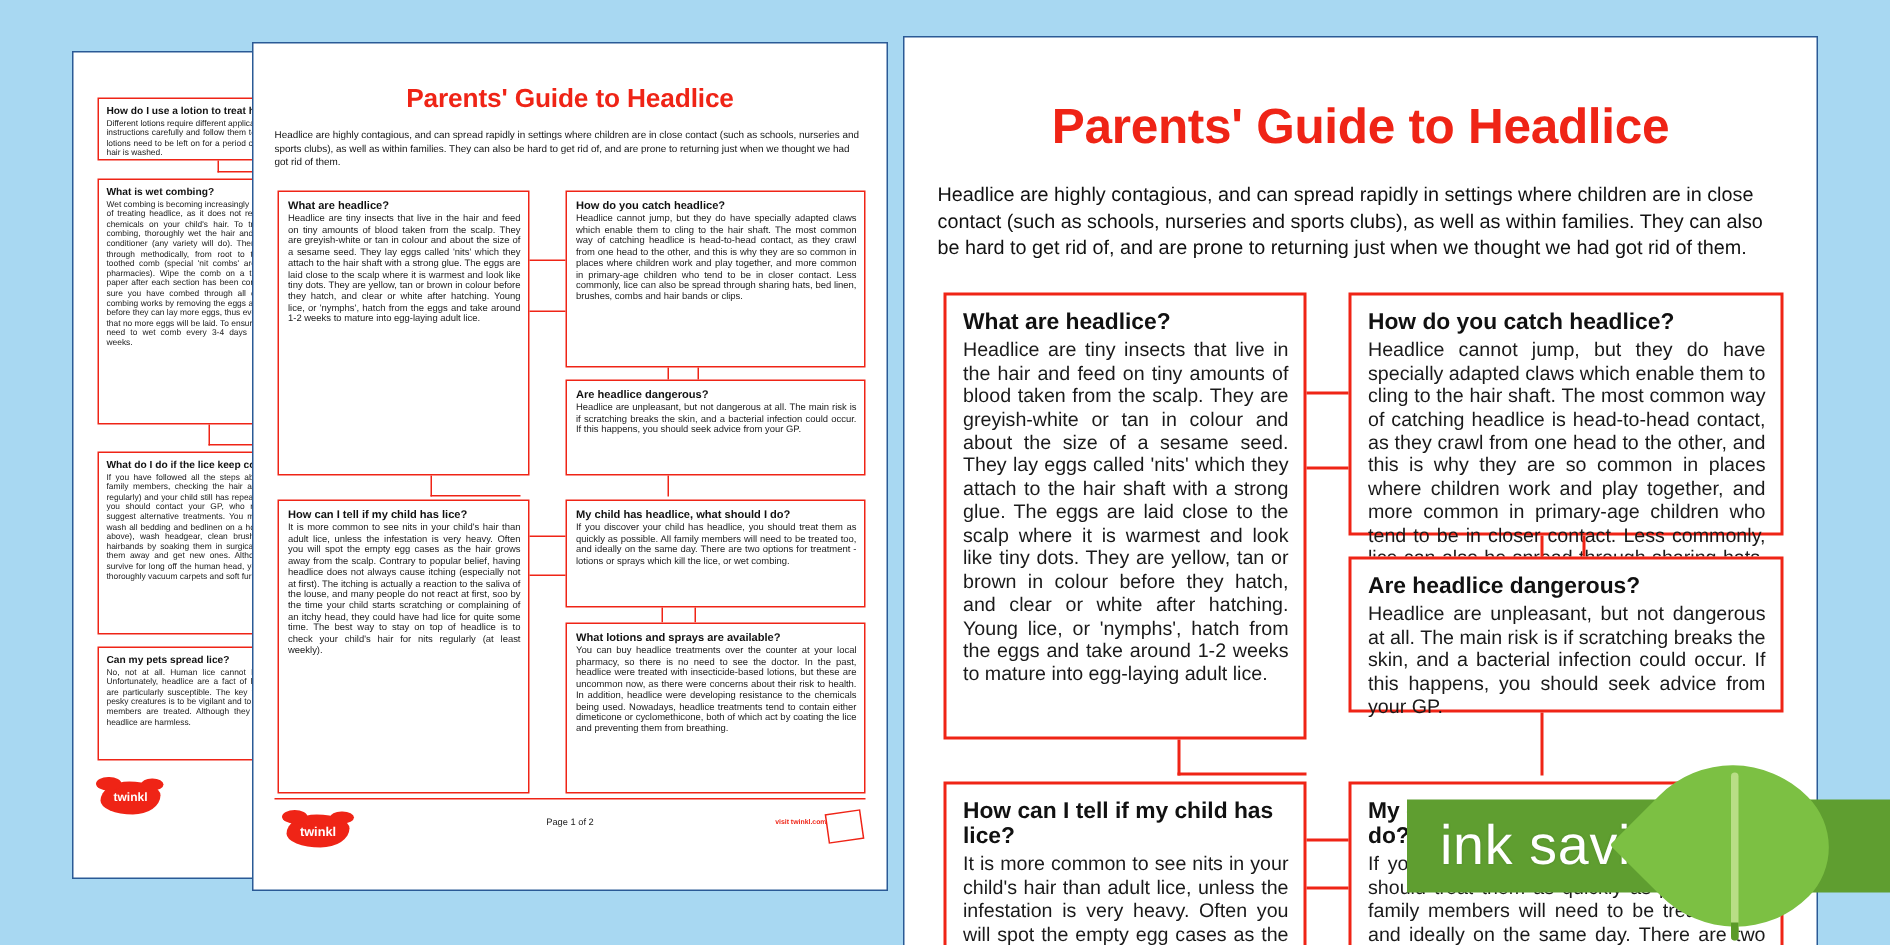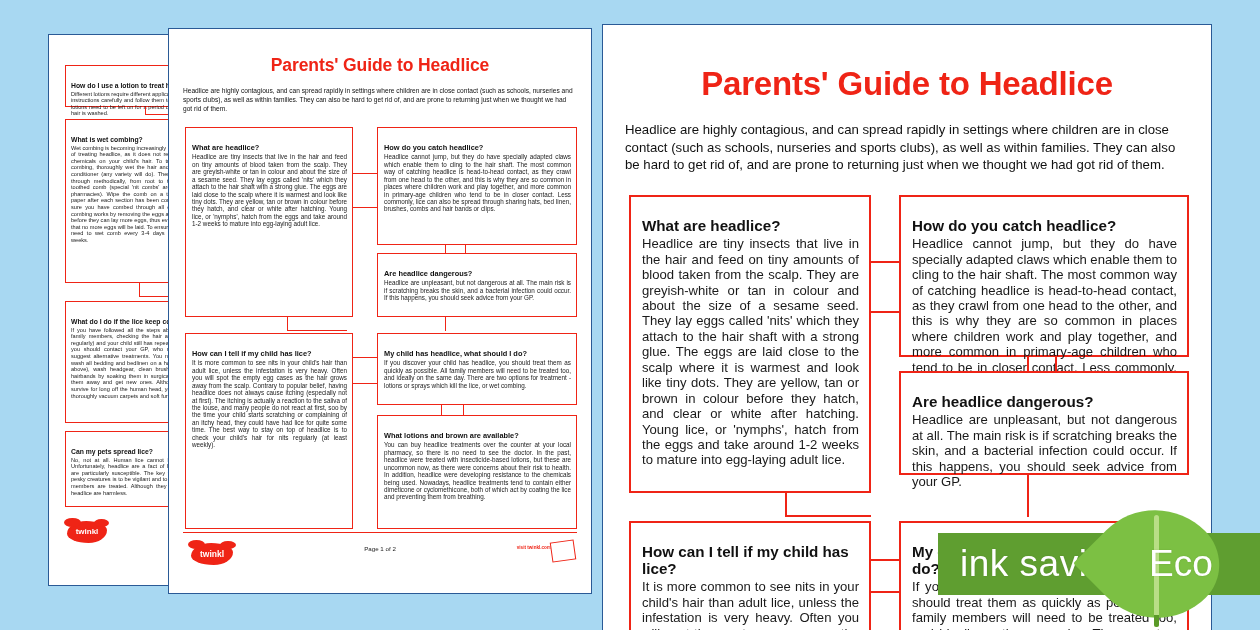--- a/index.html
+++ b/index.html
@@ -25,7 +25,7 @@
     box-sizing:border-box;color:#111;
   }
   .qbox h3{
-    margin:12px 0 .15em 0;font-weight:bold;color:#111;
+    margin:1px 0 .15em 0;font-weight:bold;color:#111;
     line-height:1.12;
   }
   .qbox p{margin:0;text-align:justify;line-height:1.18;color:#1a1a1a;}

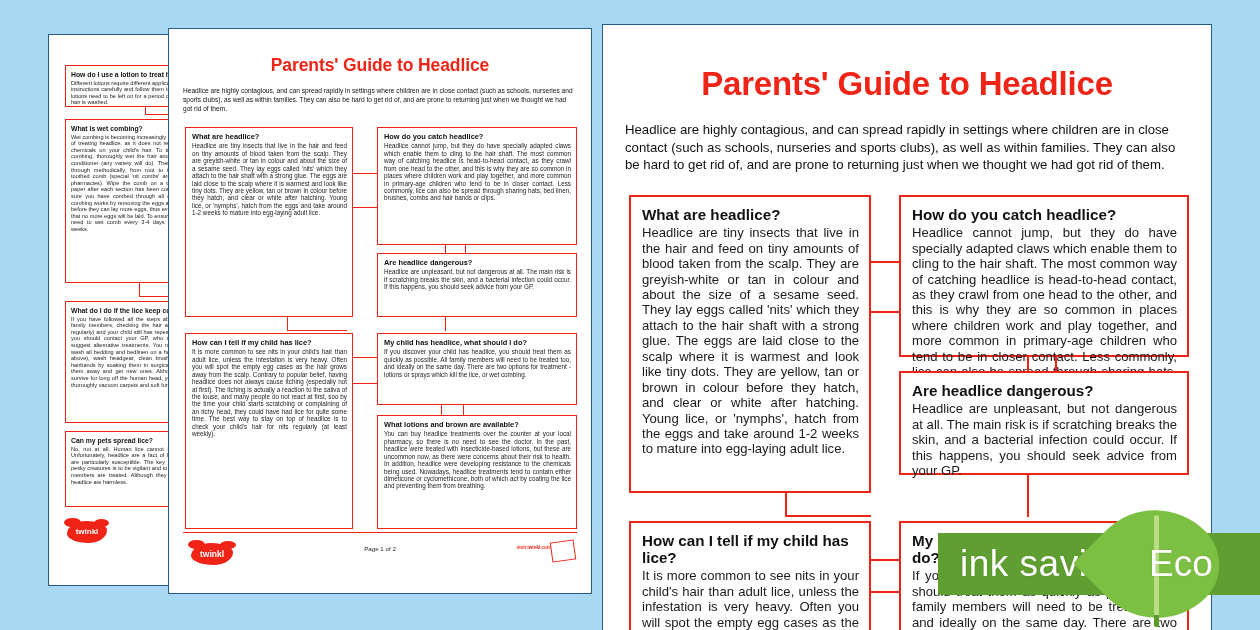--- a/index.html
+++ b/index.html
@@ -214,7 +214,7 @@
       <div class="conn" style="left:280px;top:366px;width:1.4px;height:10px;"></div>
 
       <div class="qbox" style="left:194px;top:376px;width:200px;height:114px;padding:4px 5px 4px 6px;">
-        <h3>What lotions and brown are available?</h3>
+        <h3>What lotions and sprays are available?</h3>
         <p>You can buy headlice treatments over the counter at your local pharmacy, so there is no need to see the doctor. In the past, headlice were treated with insecticide-based lotions, but these are uncommon now, as there were concerns about their risk to health. In addition, headlice were developing resistance to the chemicals being used. Nowadays, headlice treatments tend to contain either dimeticone or cyclomethicone, both of which act by coating the lice and preventing them from breathing.</p>
       </div>
 

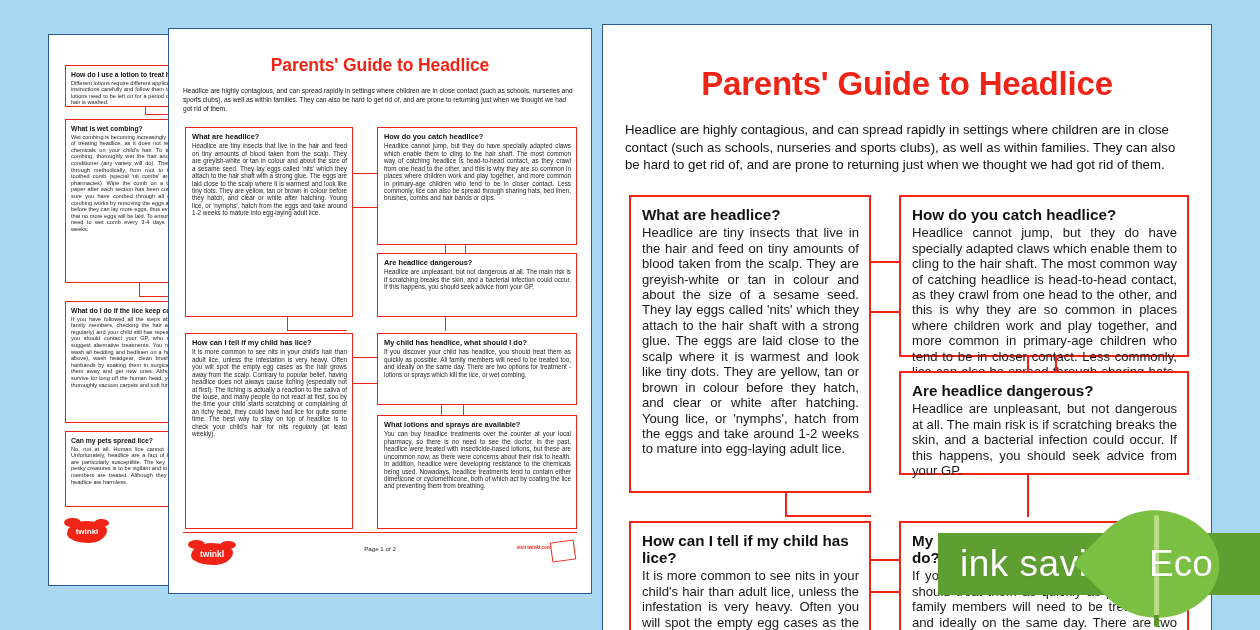--- a/index.html
+++ b/index.html
@@ -284,7 +284,6 @@
     <div id="eco-leaf"></div>
     <div id="eco-leaf-vein"></div>
     <div id="eco-leaf-stem"></div>
-    <div id="eco-word">Eco</div>
   </div>
 
 </div>

